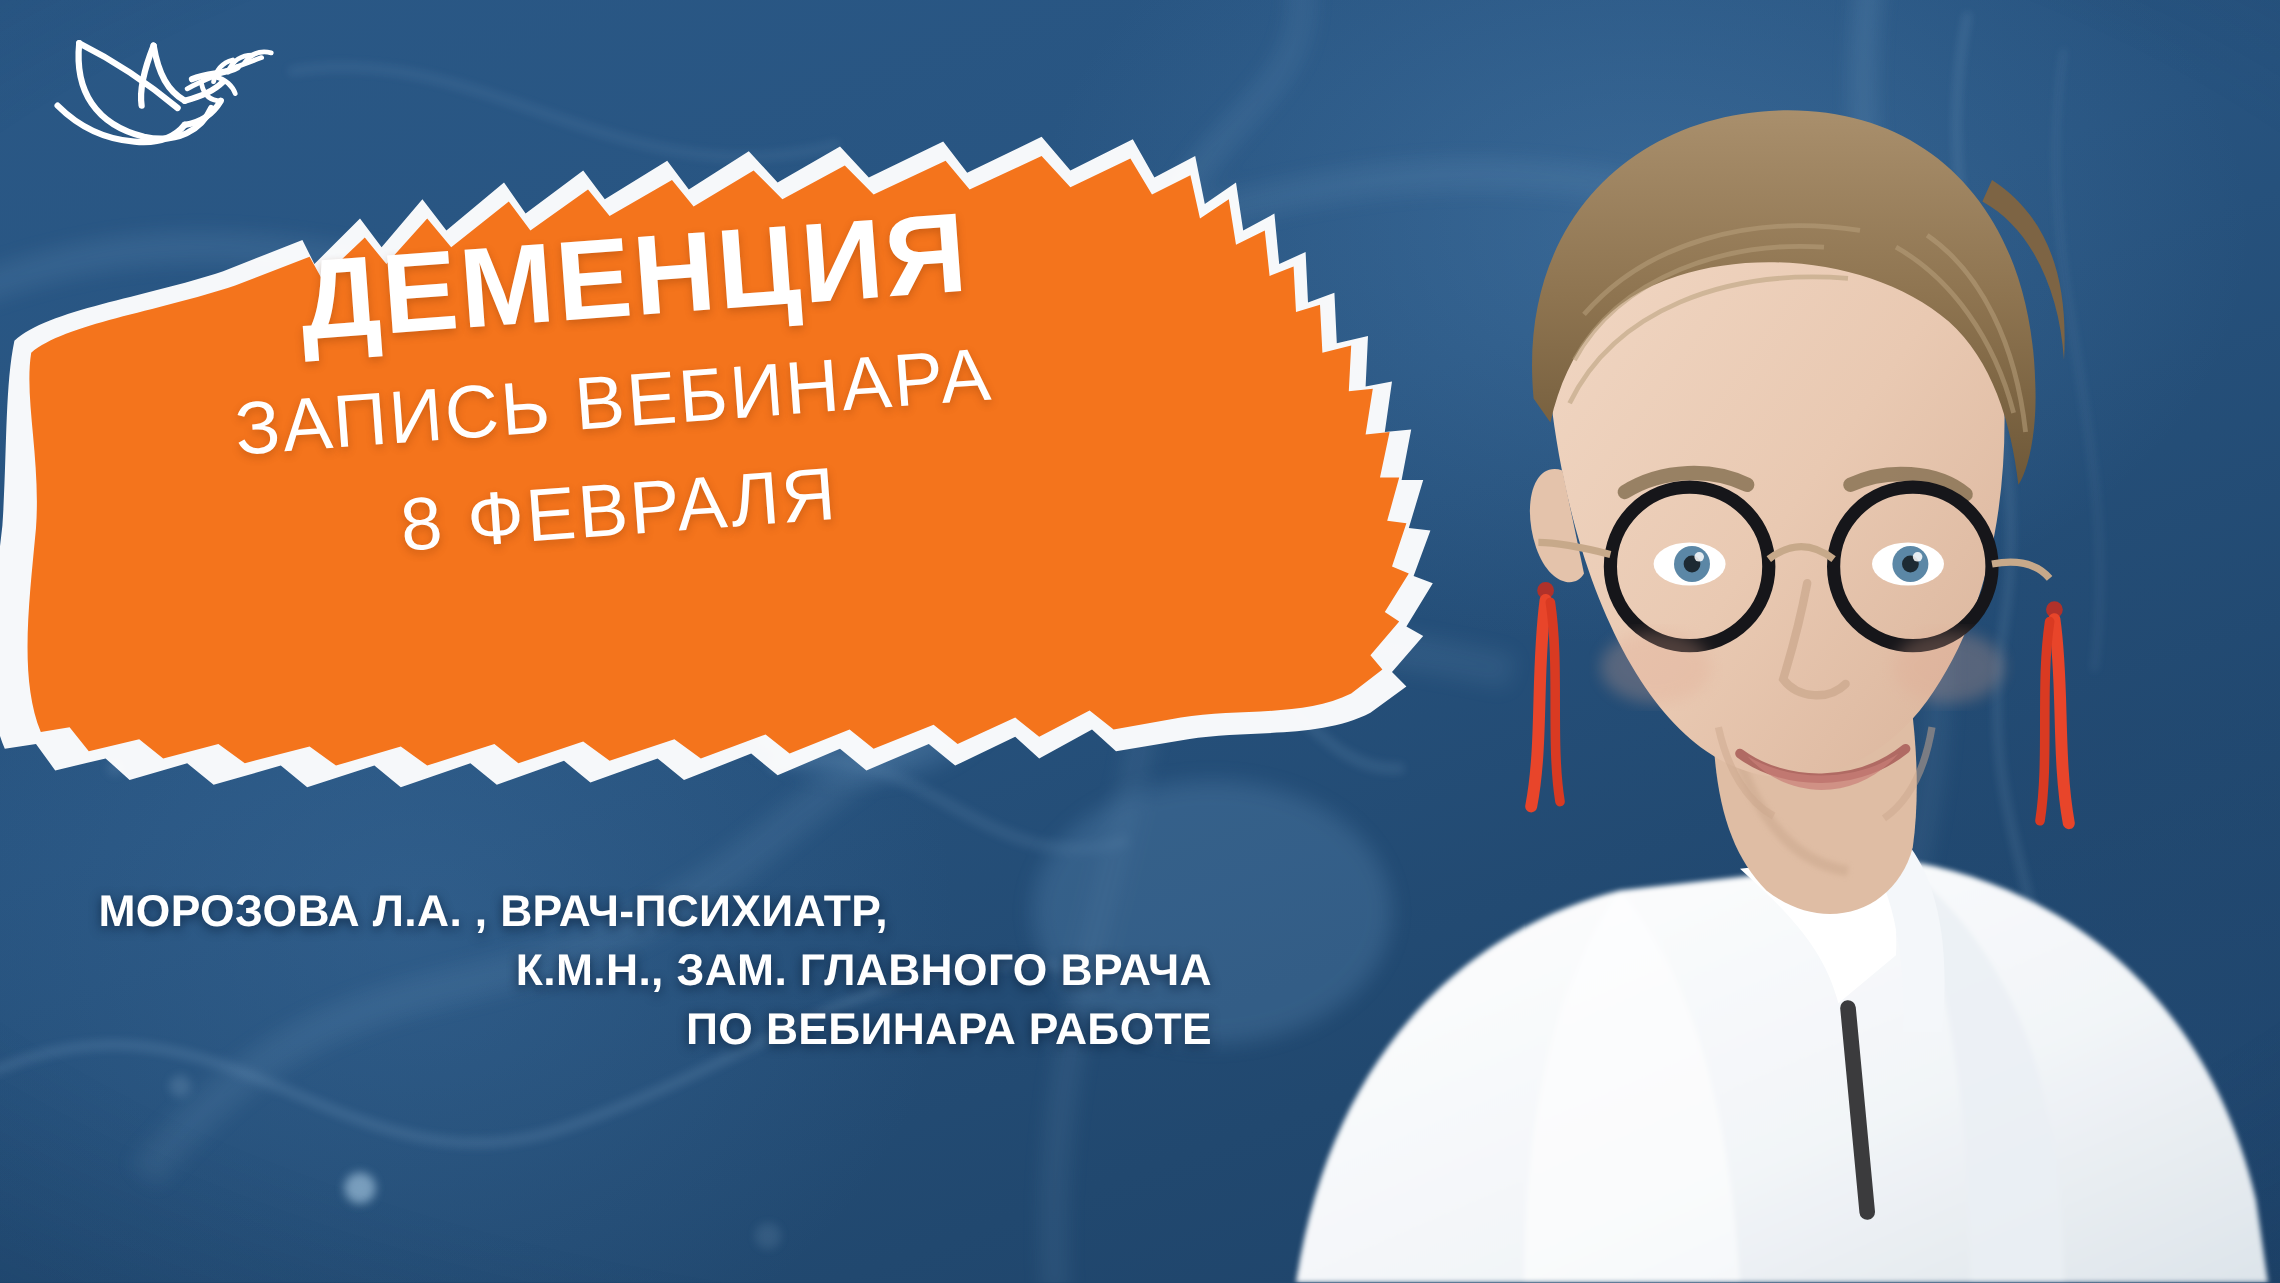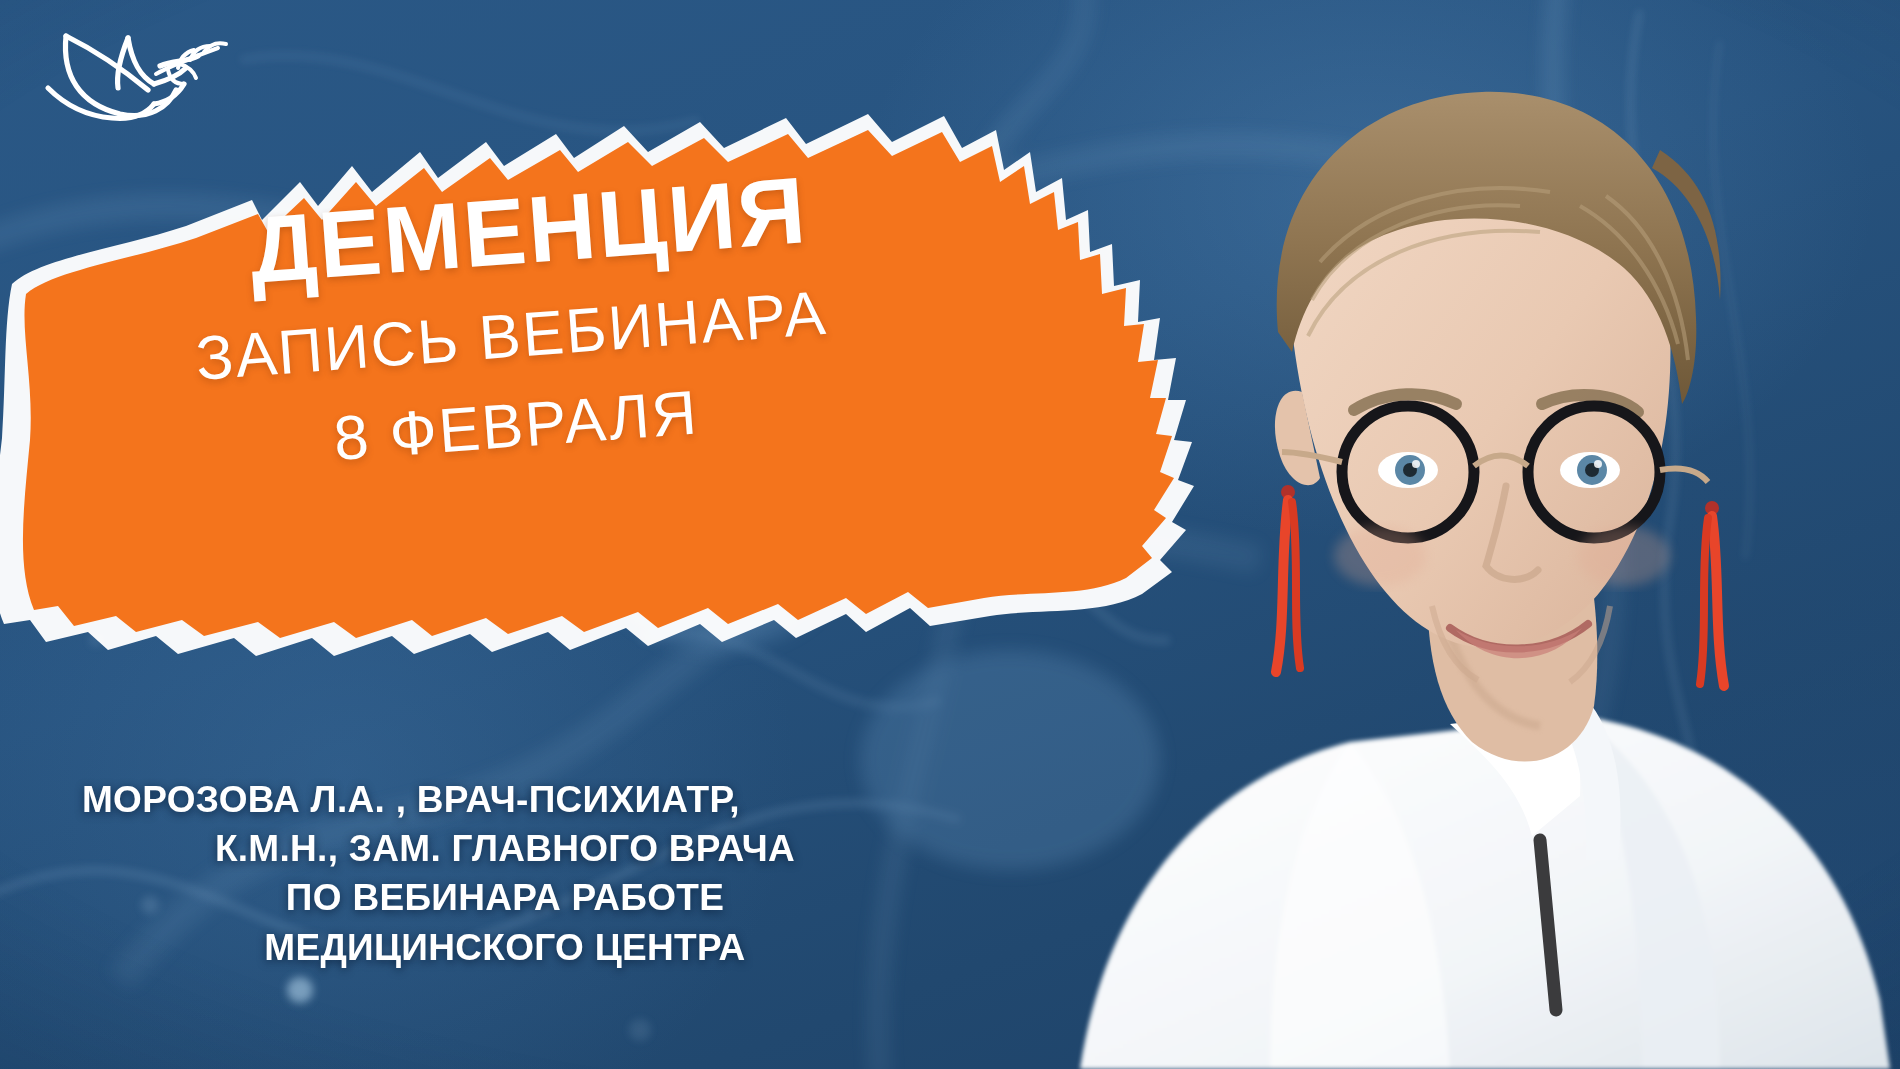--- a/index.html
+++ b/index.html
@@ -76,7 +76,7 @@
   
   .credits{
     position:absolute;
-    left:0px; top:775px;
+    left:0px; top:735px;
     width:1010px;
     text-align:center;
     color:#ffffff;

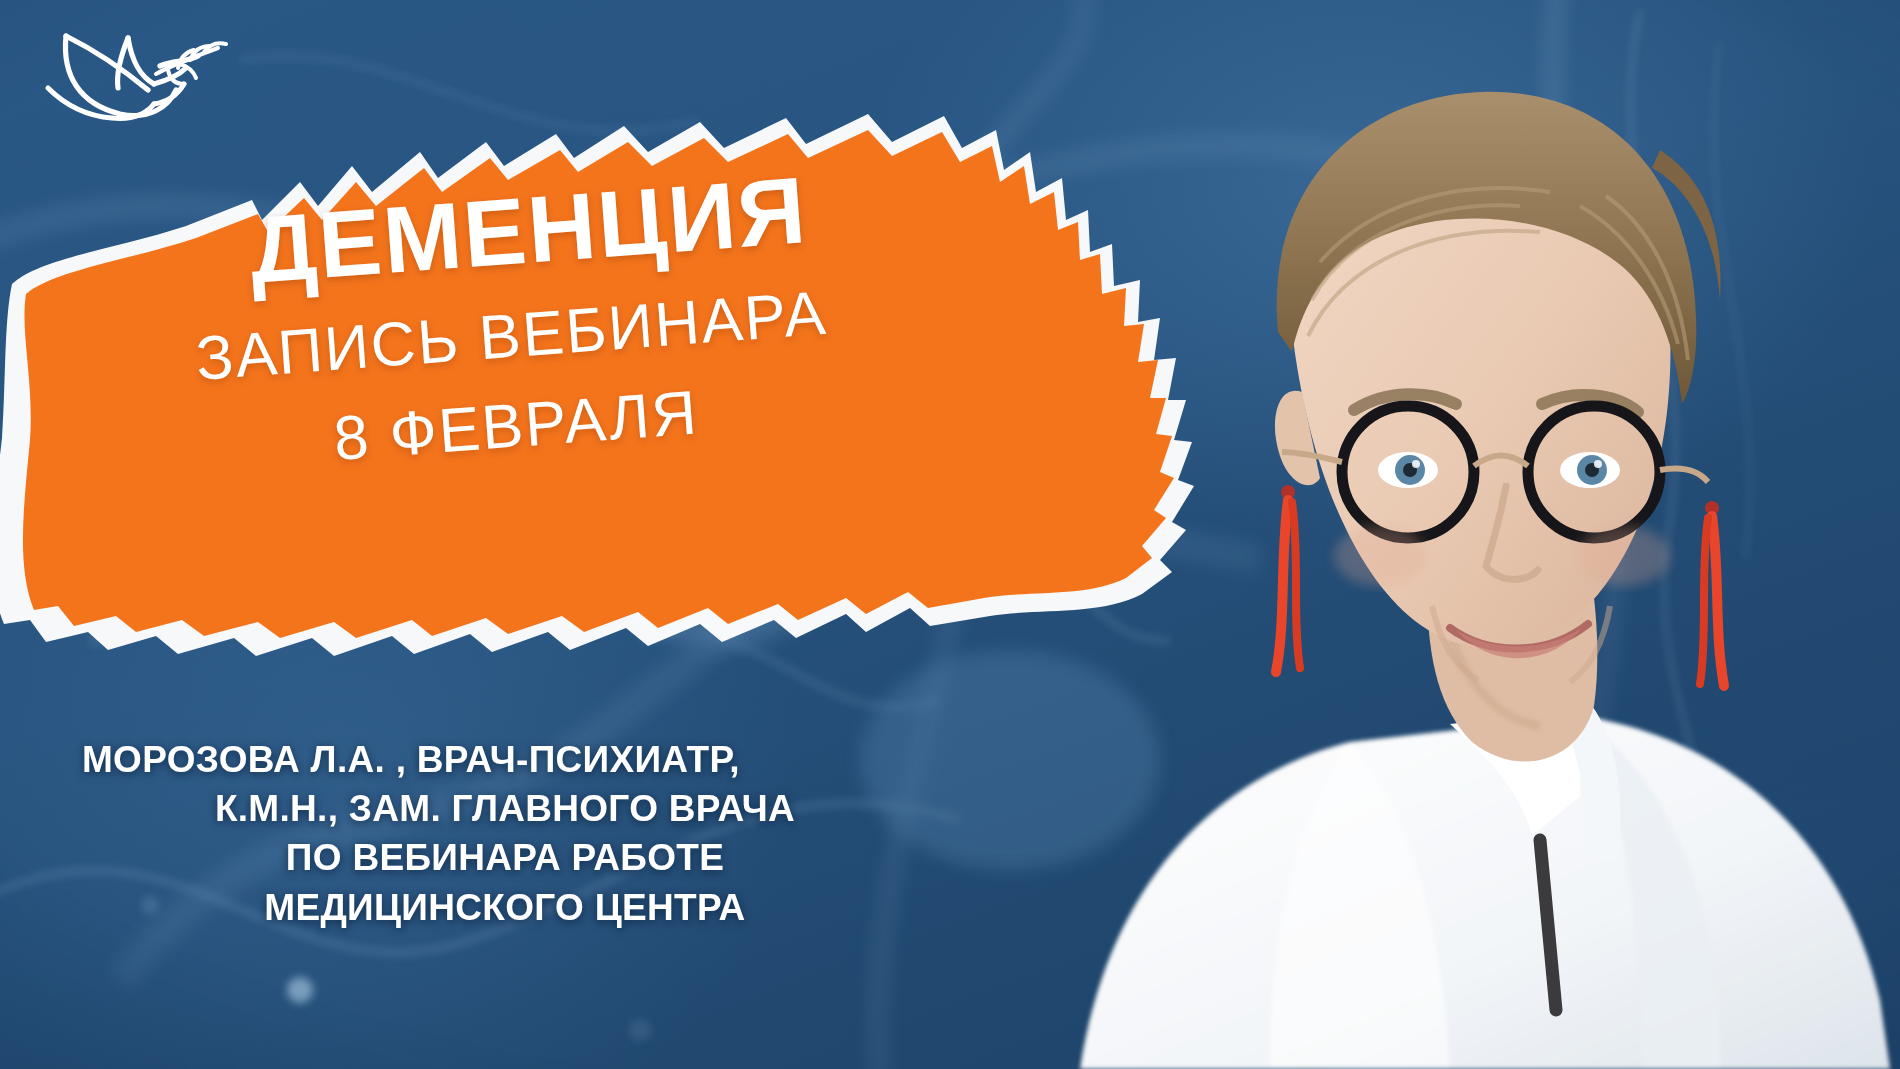--- a/index.html
+++ b/index.html
@@ -86,7 +86,7 @@
     letter-spacing:.3px;
     text-shadow:0 2px 9px rgba(8,30,56,.75);
   }
-  .credits .cl{display:block;}
+  .credits .cl{display:block;text-align:right;}
   .credits .cl-1{text-align:left; padding-left:82px;}
 
   

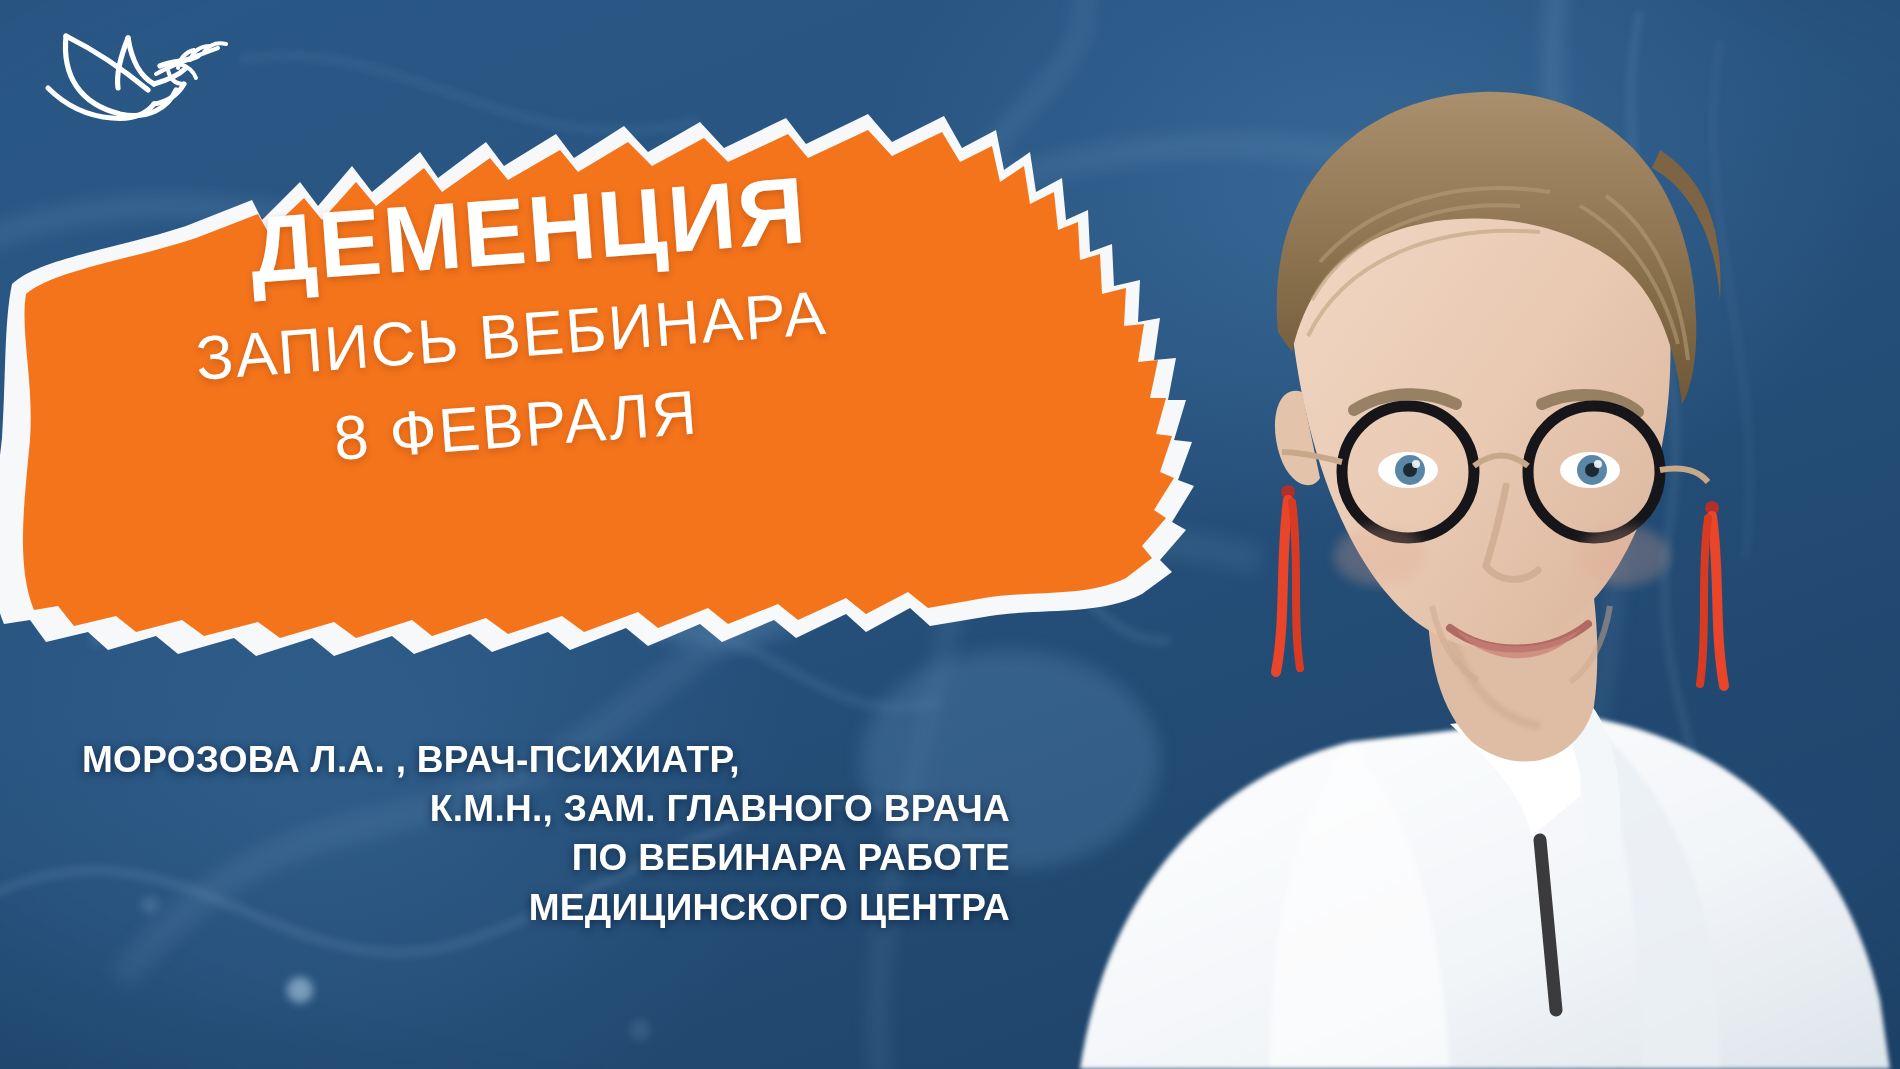--- a/index.html
+++ b/index.html
@@ -347,7 +347,6 @@
     <span class="cl cl-1">МОРОЗОВА Л.А. , ВРАЧ-ПСИХИАТР,</span>
     <span class="cl">К.М.Н., ЗАМ. ГЛАВНОГО ВРАЧА</span>
     <span class="cl">ПО ВЕБИНАРА РАБОТЕ</span>
-    <span class="cl">МЕДИЦИНСКОГО ЦЕНТРА</span>
   </div>
 
 </div>

